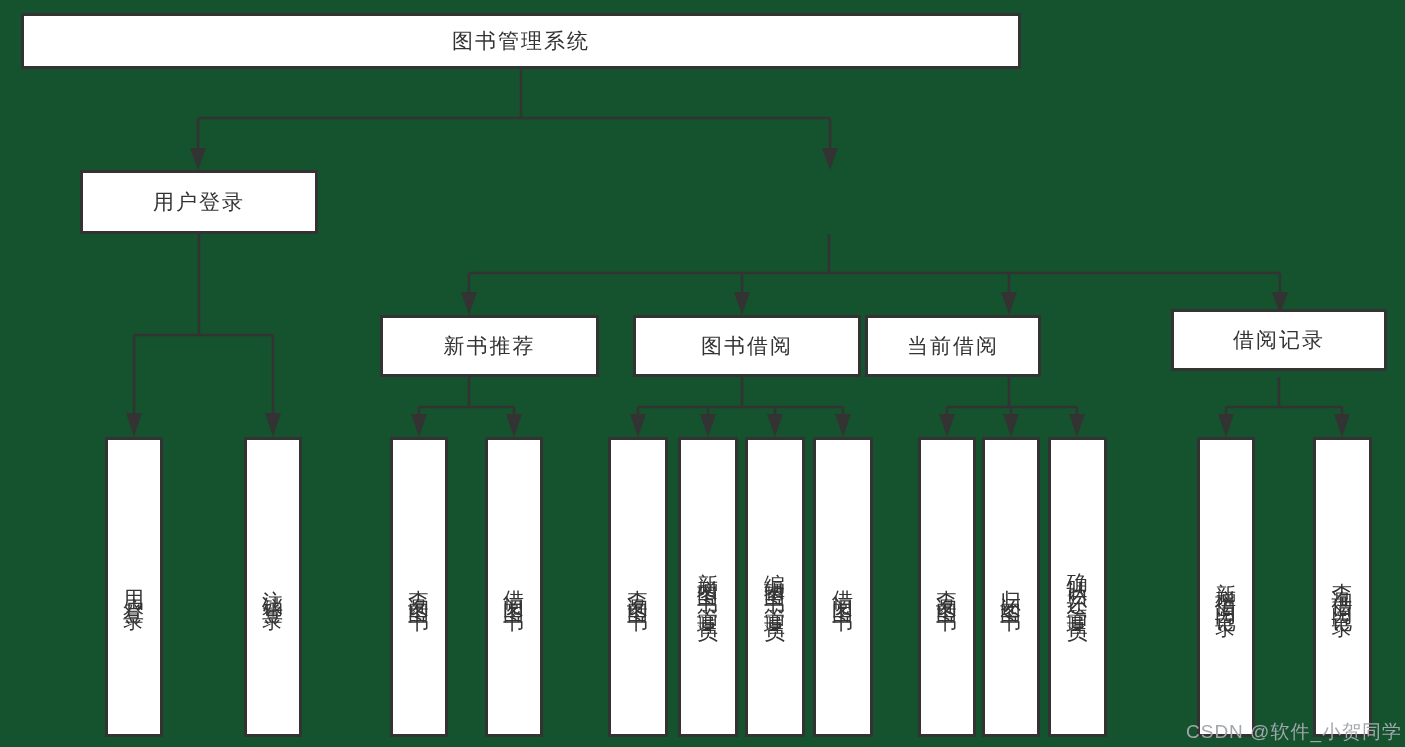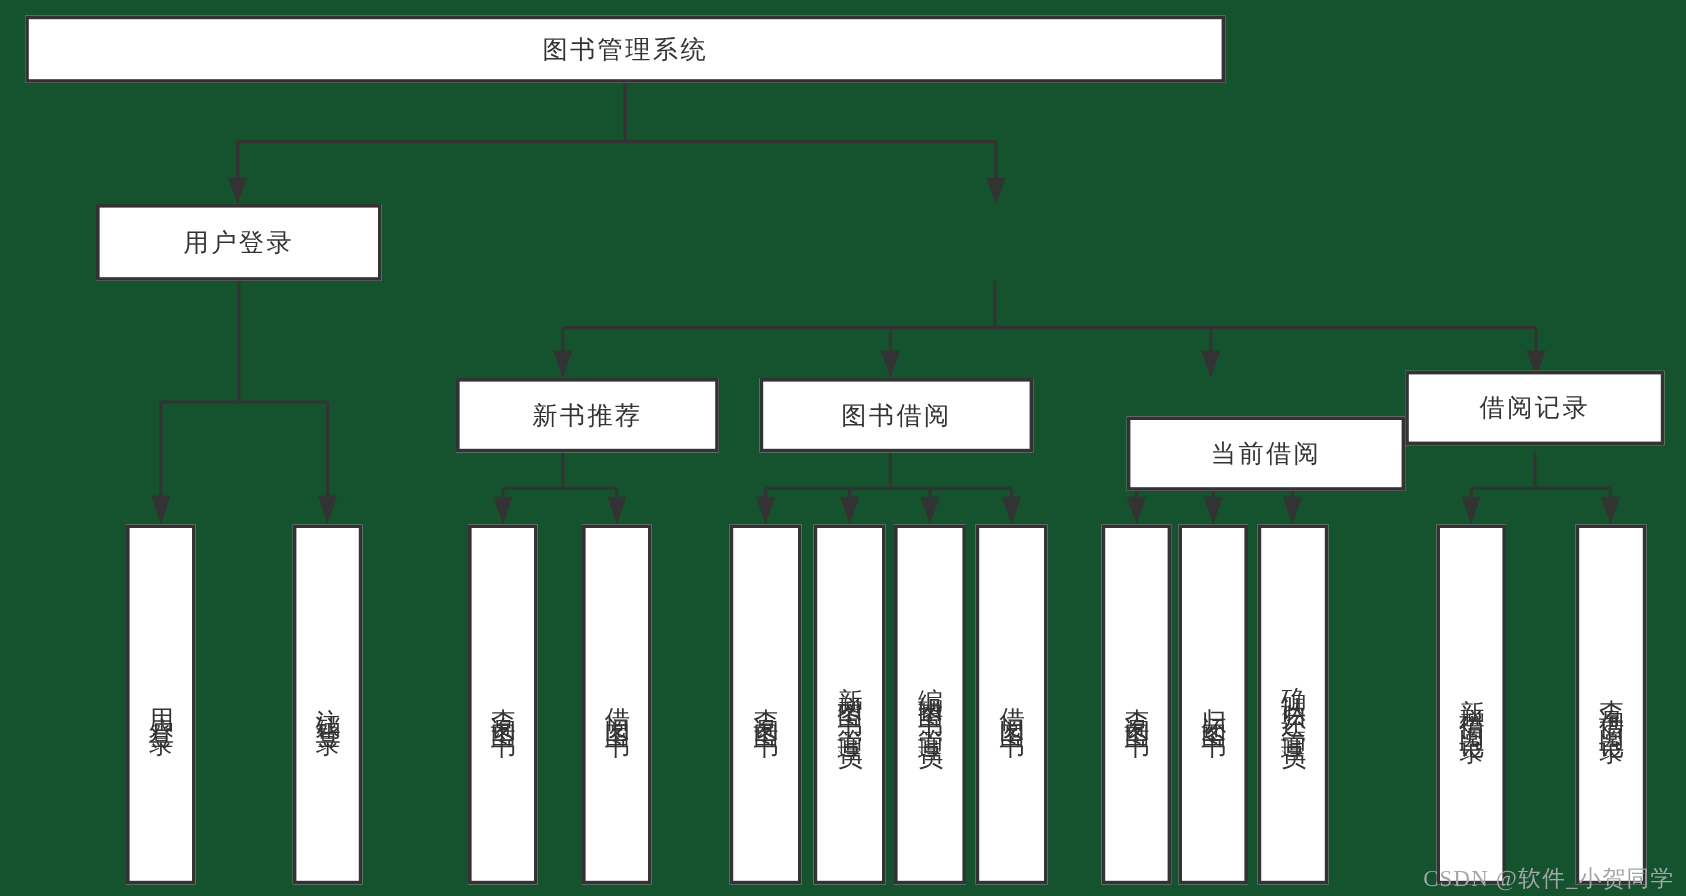--- a/index.html
+++ b/index.html
@@ -126,7 +126,7 @@
 
   <div class="hbox" style="left:359px; top:315px; width:219px; height:62px;margin-left:21px;">新书推荐</div>
   <div class="hbox" style="left:633px; top:315px; width:228px; height:62px;">图书借阅</div>
-  <div class="hbox" style="left:939px; top:315px; width:232px; height:62px;margin-top:32px;">当前借阅</div>
+  <div class="hbox" style="left:865px; top:315px; width:176px; height:62px;">当前借阅</div>
   <div class="hbox" style="left:1171px; top:309px; width:216px; height:62px;">借阅记录</div>
 
   <div class="vbox" style="left:105px; width:58px;">

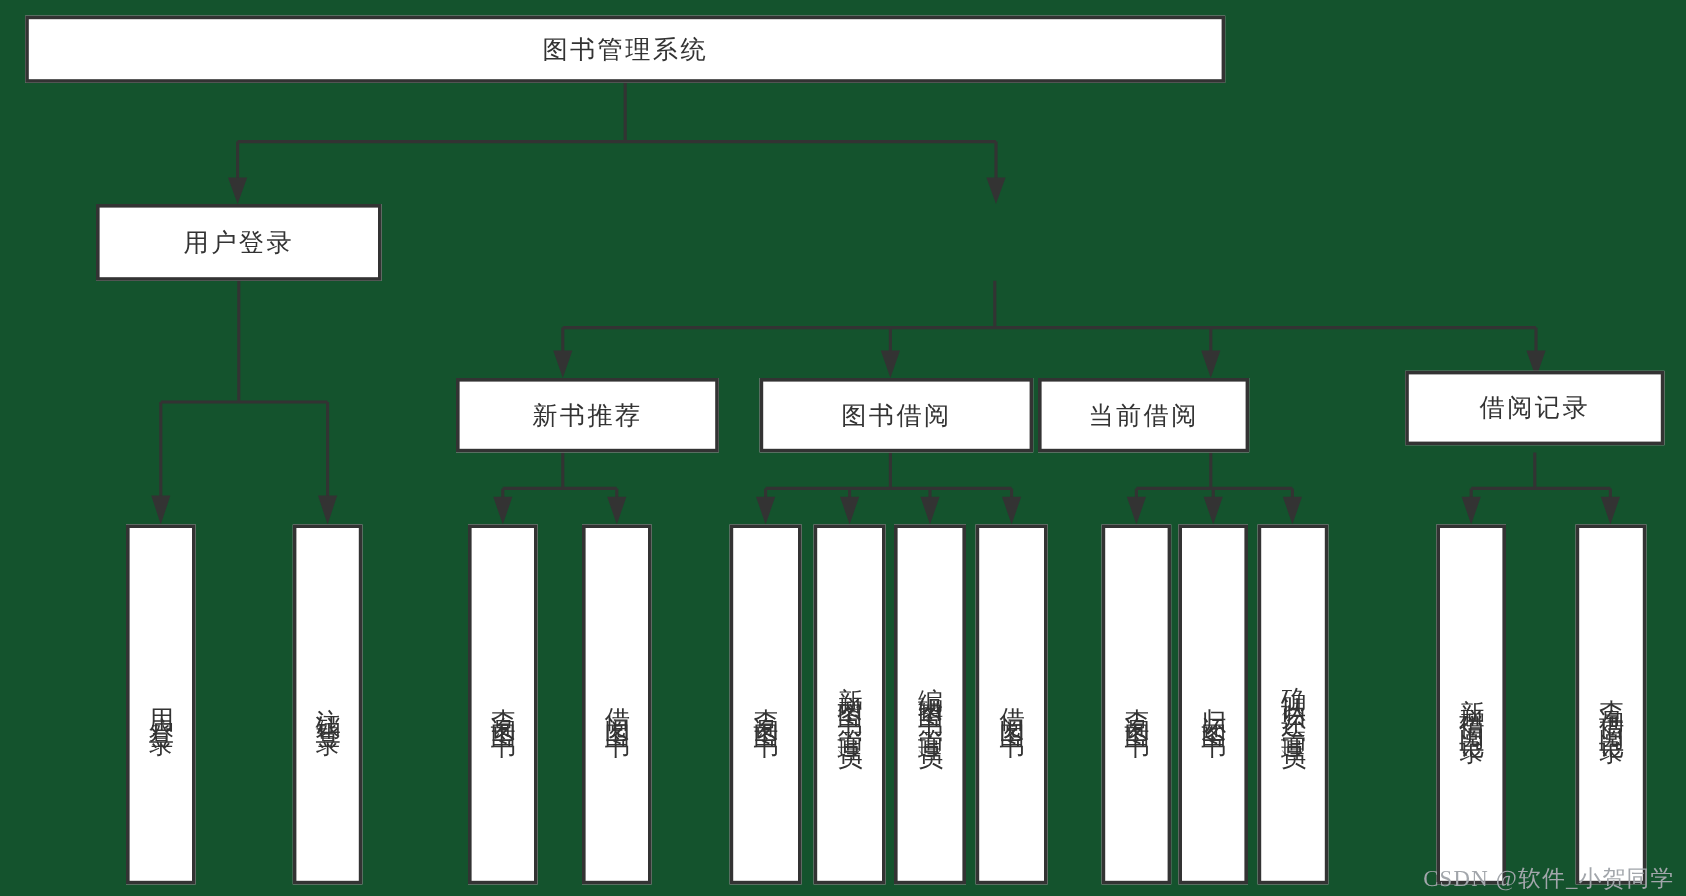--- a/index.html
+++ b/index.html
@@ -65,7 +65,6 @@
     letter-spacing: 1px;
     white-space: nowrap;
     z-index: 5;
-    font-family: Liberation Serif, serif;
   }
 </style>
 </head>

